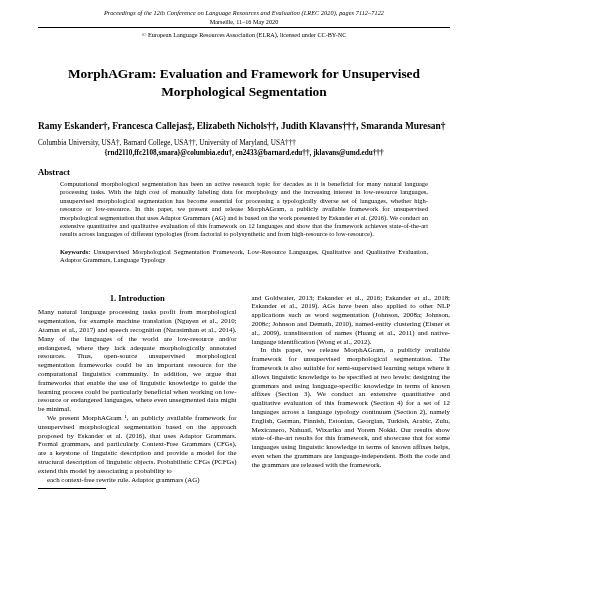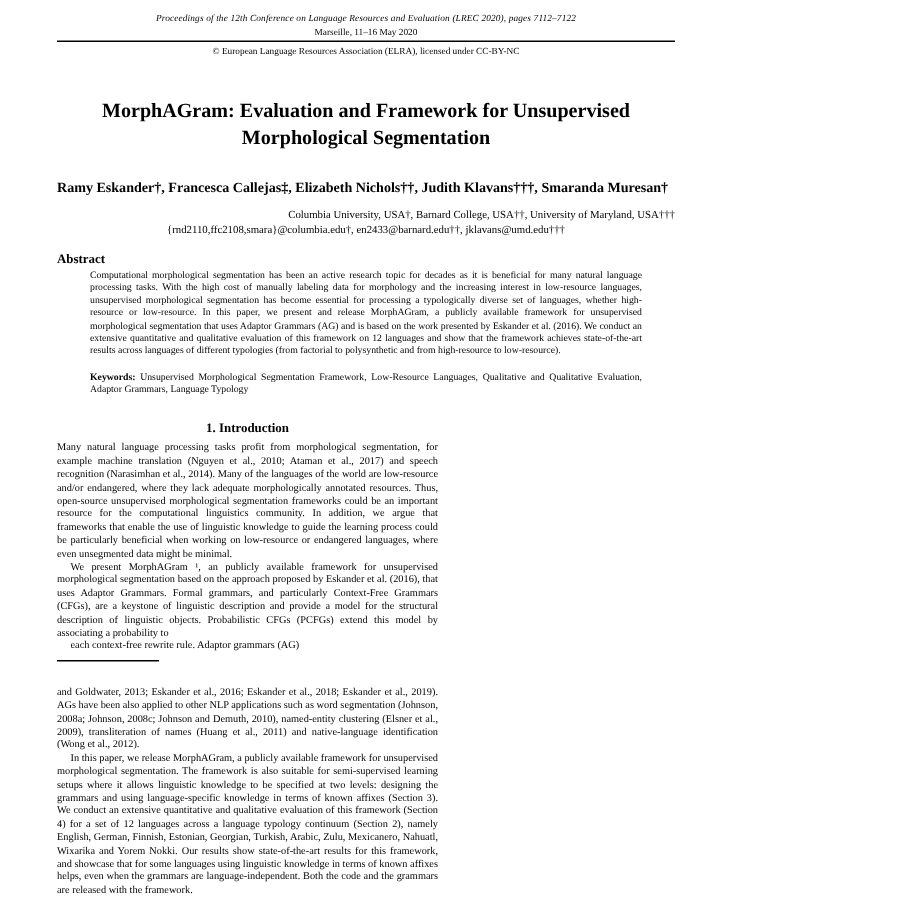--- a/index.html
+++ b/index.html
@@ -59,7 +59,7 @@
     margin-top: 18px;
   }
   .affil {
-    text-align: right;
+    text-align: left;
     font-size: 7.2px;
     line-height: 10px;
     margin-top: 5px;

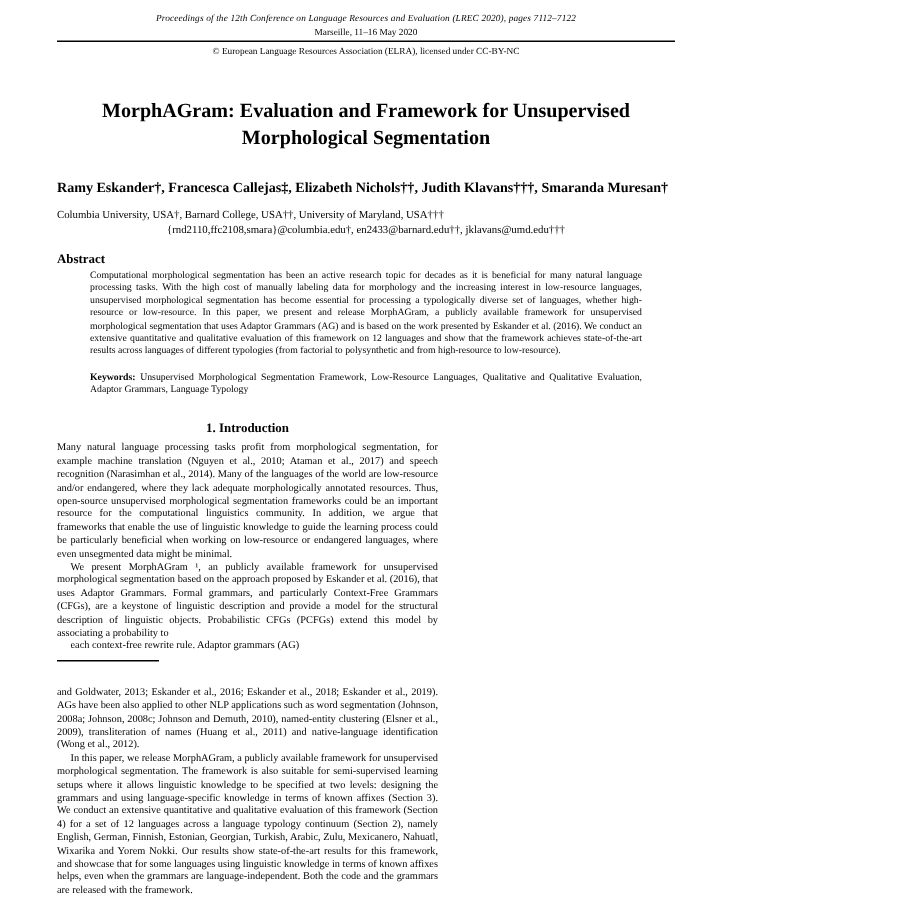--- a/index.html
+++ b/index.html
@@ -69,6 +69,7 @@
     font-size: 7.2px;
     line-height: 10px;
     margin-top: 0px;
+    font-weight: bold;
   }
   .abstract-head {
     text-align: left;

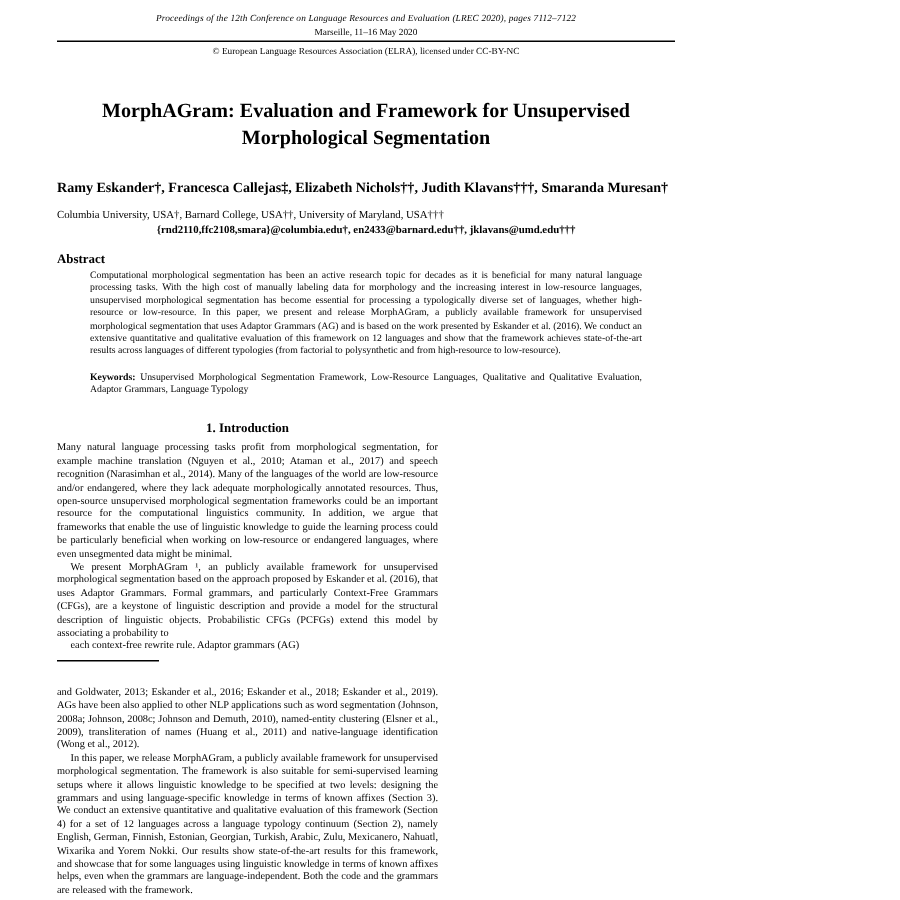--- a/index.html
+++ b/index.html
@@ -96,8 +96,7 @@
   .cols {
     display: flex;
     gap: 15px;
-    margin-top: 16px;
-    flex-direction: column;
+    margin-top: 29px;
   }
   .col {
     width: 254px;

